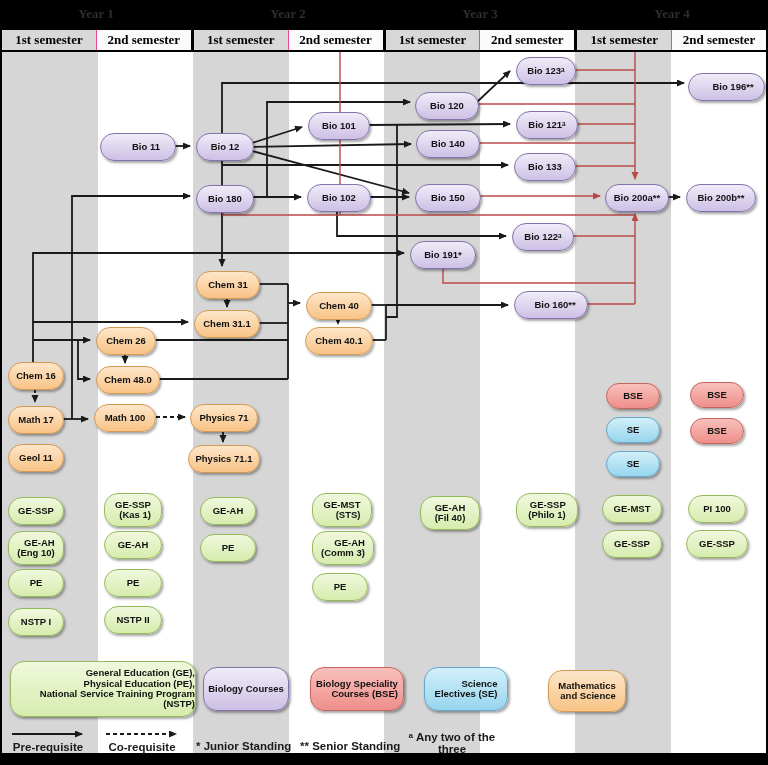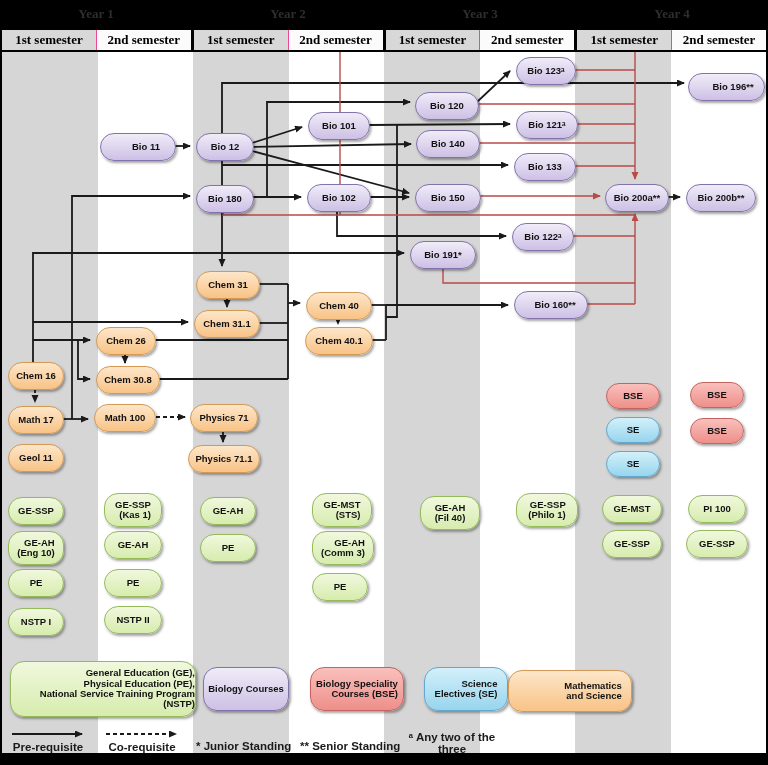--- a/index.html
+++ b/index.html
@@ -163,7 +163,7 @@
       <div class="node orange" style="left: 8px; top: 406px; width: 54px; height: 26px;">Math 17</div>
       <div class="node orange" style="left: 8px; top: 444px; width: 54px; height: 26px;">Geol 11</div>
       <div class="node orange" style="left: 96px; top: 327px; width: 58px; height: 26px;">Chem 26</div>
-      <div class="node orange" style="left: 96px; top: 366px; width: 62px; height: 26px;">Chem 30.8</div>
+      <div class="node orange" style="left: 96px; top: 366px; width: 62px; height: 26px;">Chem 48.0</div>
       <div class="node orange" style="left: 94px; top: 404px; width: 60px; height: 26px;">Math 100</div>
       <div class="node orange" style="left: 196px; top: 271px; width: 62px; height: 26px;">Chem 31</div>
       <div class="node orange" style="left: 194px; top: 310px; width: 64px; height: 26px;">Chem 31.1</div>

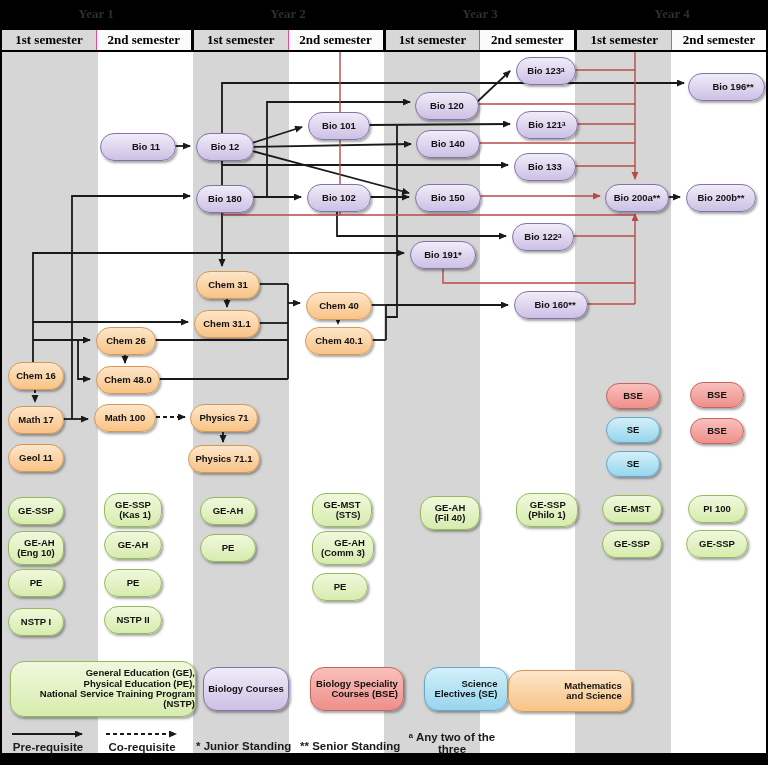--- a/index.html
+++ b/index.html
@@ -209,7 +209,7 @@
 Courses (BSE)</div>
       <div class="node blue legendbox" style="left: 424px; top: 667px; width: 82px; height: 42px;">Science
 Electives (SE)</div>
-      <div class="node orange legendbox" style="left: 508px; top: 670px; width: 76px; height: 40px; padding-left: 46px;">Mathematics
+      <div class="node orange legendbox" style="left: 548px; top: 670px; width: 76px; height: 40px;">Mathematics
 and Science</div>
     </div>
 

